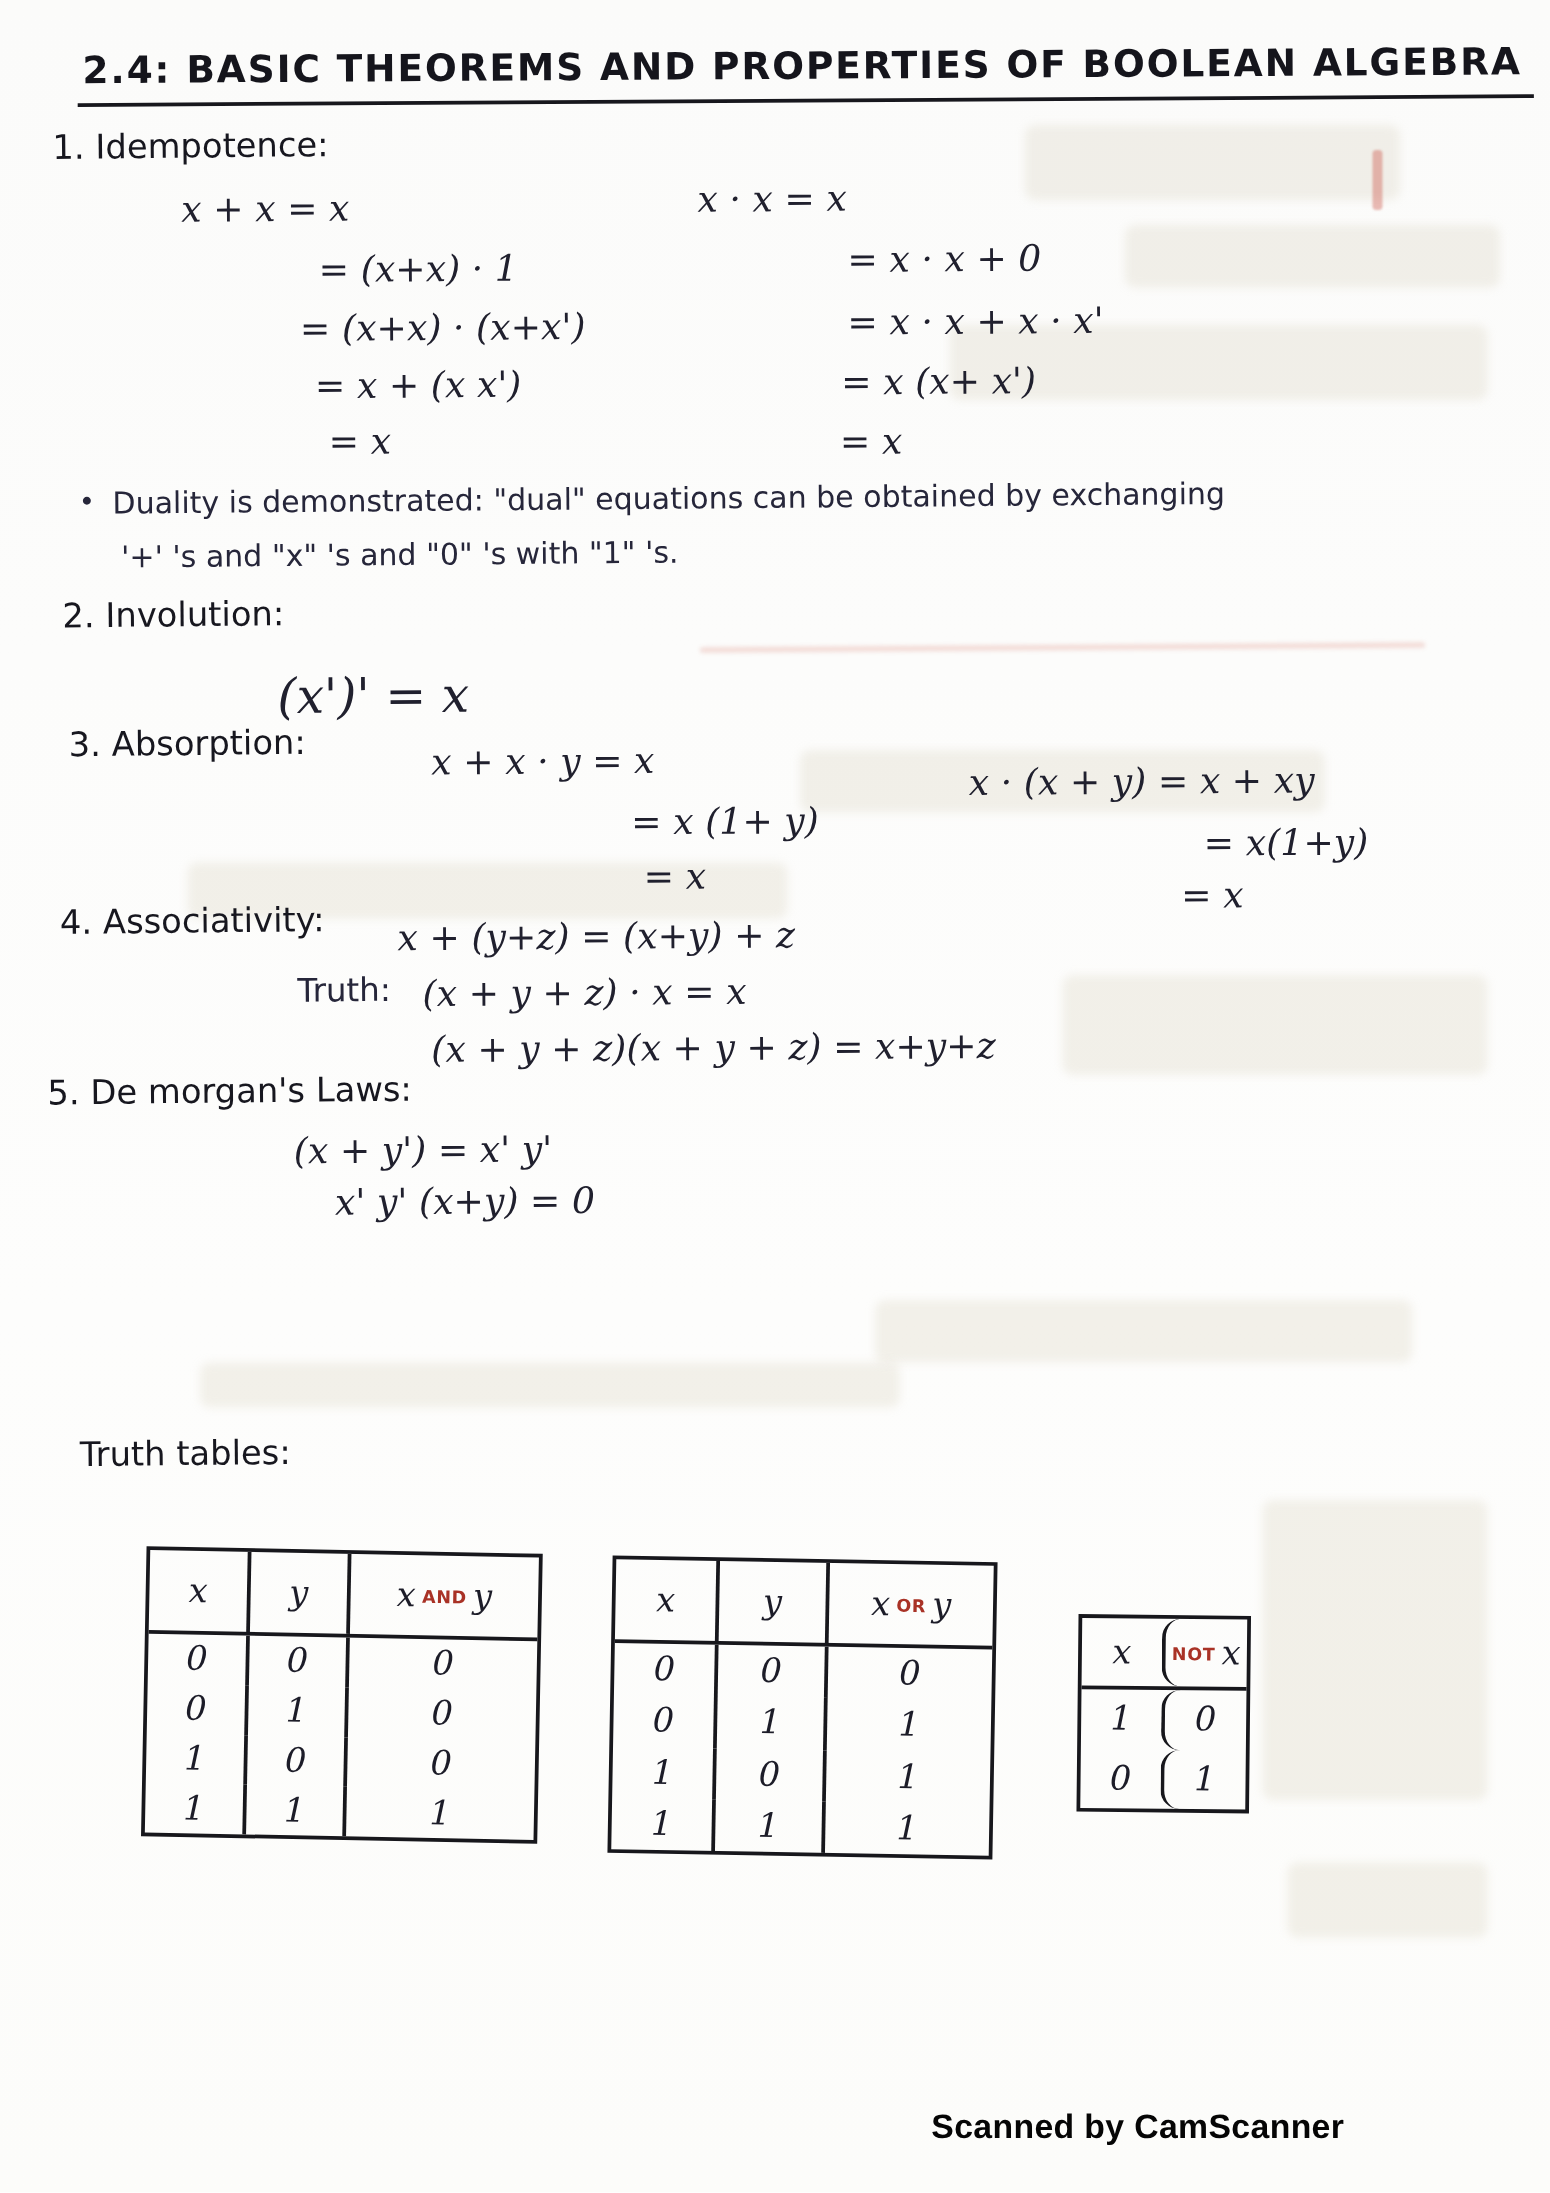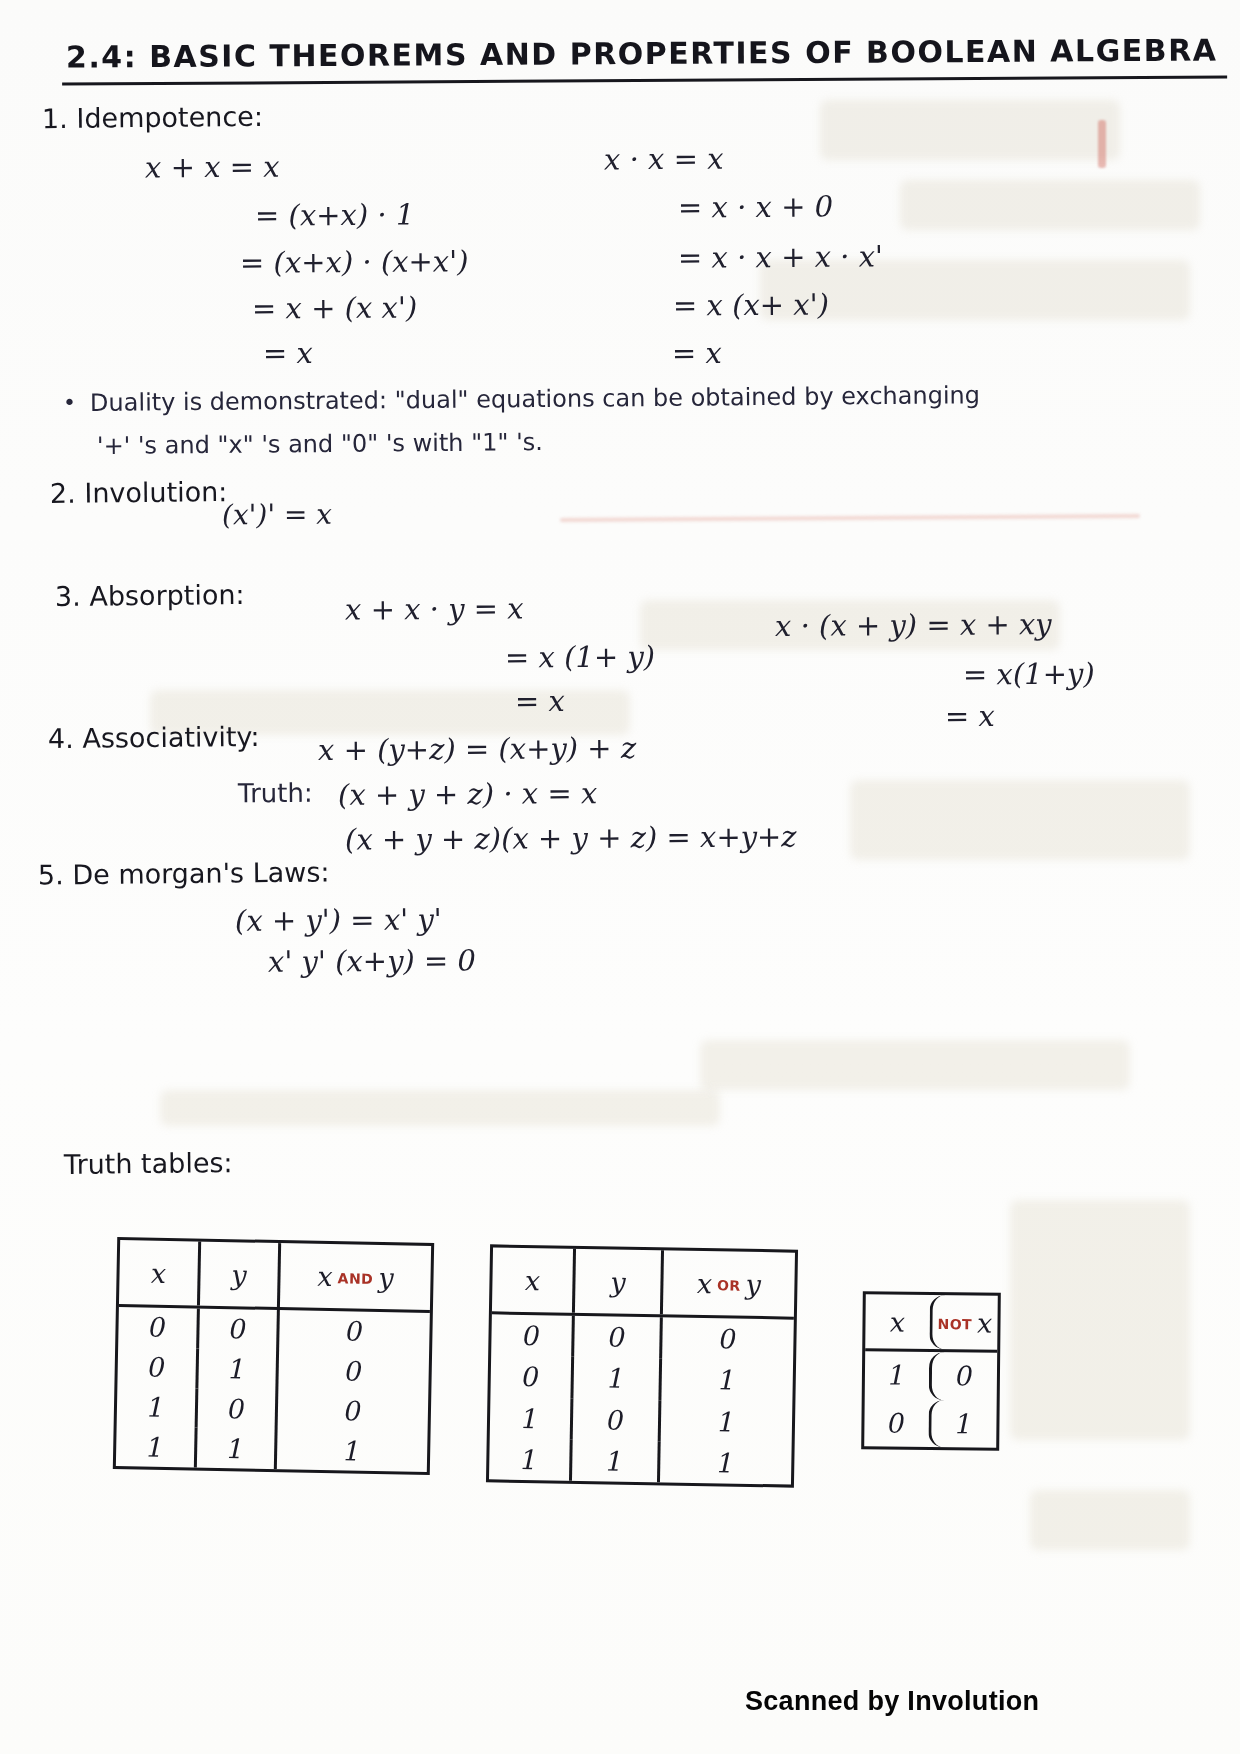--- a/index.html
+++ b/index.html
@@ -107,7 +107,7 @@
   <div class="abs eq" style="left:252px;top:291px;">= x + (x x')</div>
   <div class="abs eq" style="left:263px;top:336px;">= x</div>
 
-  <div class="abs eq" style="left:604px;top:142px;">x · x = x</div>
+  <div class="abs eq" style="left:558px;top:142px;">x · x = x</div>
   <div class="abs eq" style="left:678px;top:190px;">= x · x + 0</div>
   <div class="abs eq" style="left:678px;top:240px;">= x · x + x · x'</div>
   <div class="abs eq" style="left:673px;top:288px;">= x (x+ x')</div>

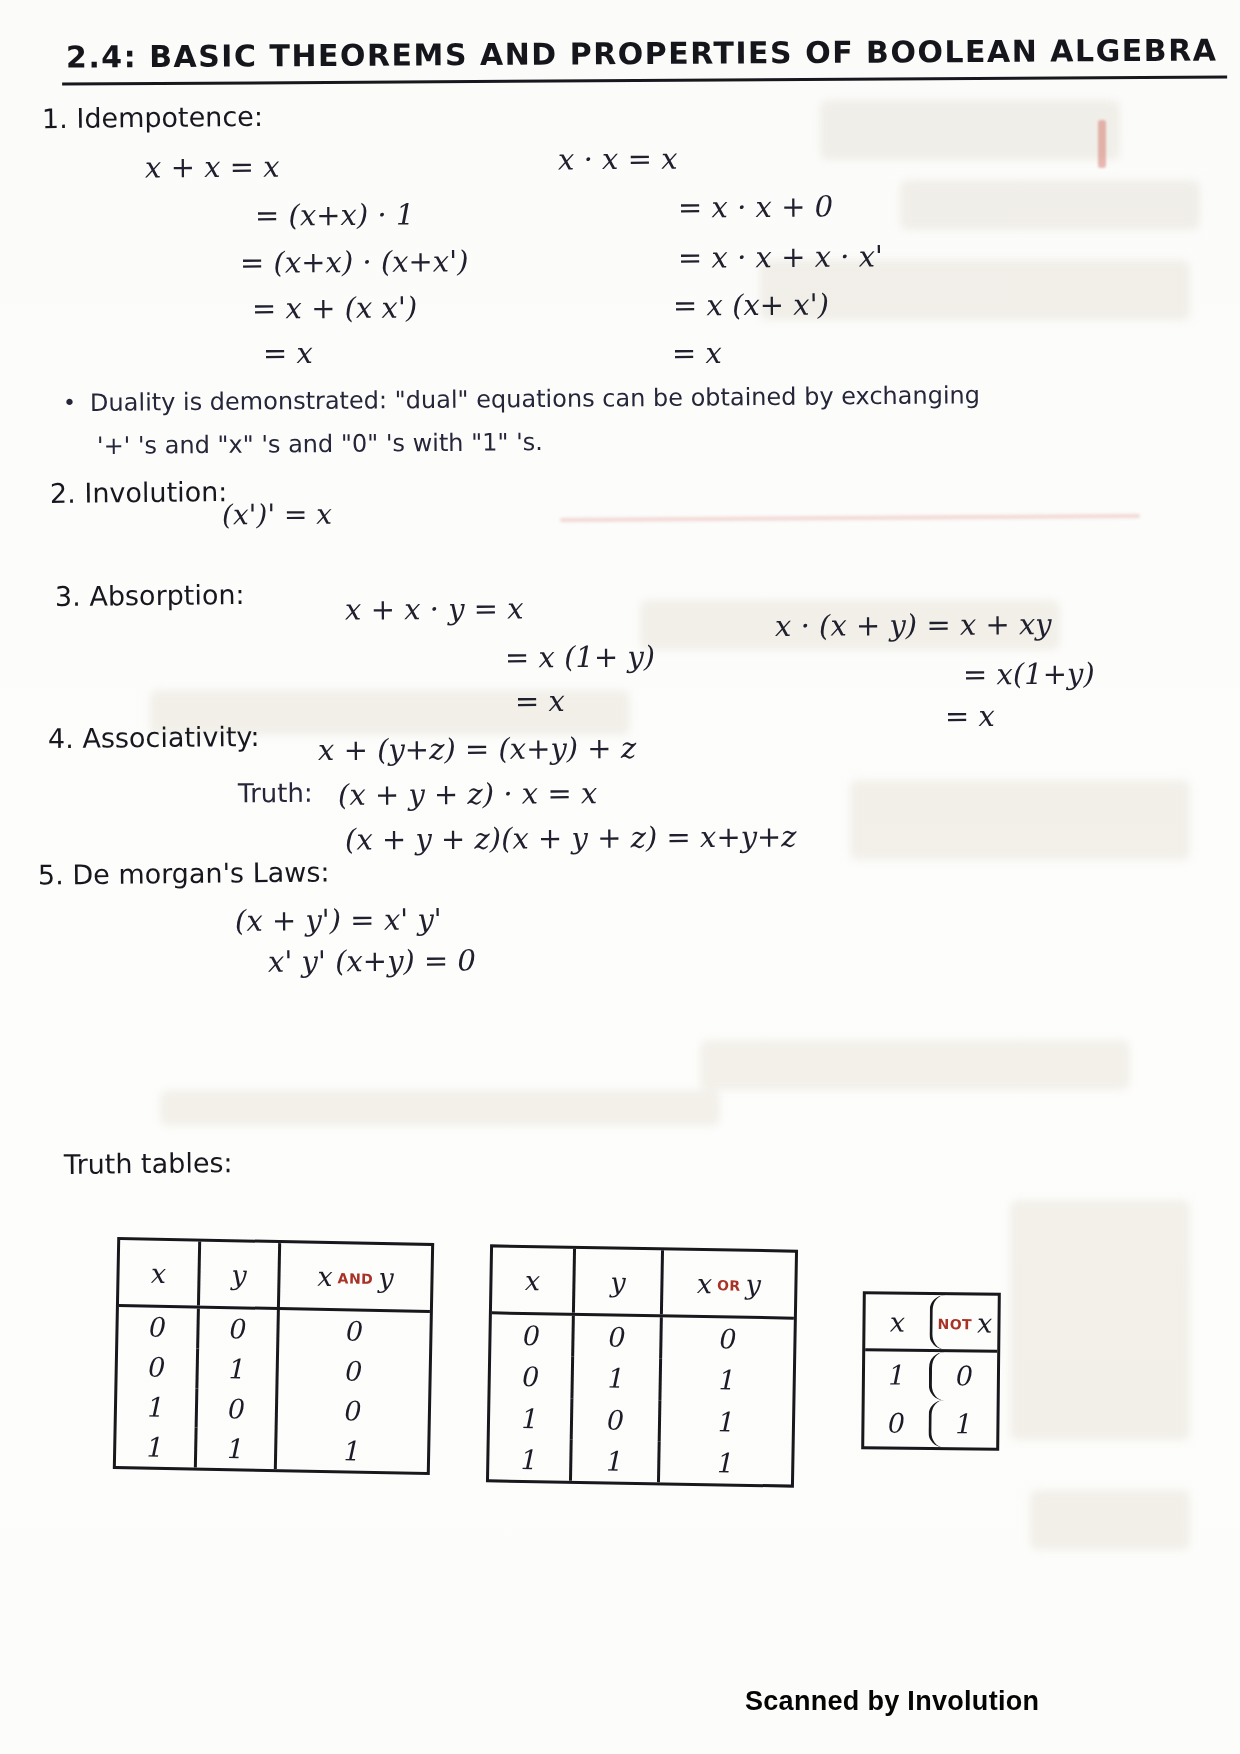--- a/index.html
+++ b/index.html
@@ -118,7 +118,7 @@
   <div class="abs note-text" style="left:97px;top:430px;">'+' 's and "x" 's and "0" 's with "1" 's.</div>
 
   <div class="abs heading" style="left:50px;top:477px;">2. Involution:</div>
-  <div class="abs eq" style="left:222px;top:498px;font-size:28px;">(x')' = x</div>
+  <div class="abs eq" style="left:222px;top:535px;font-size:39px;">(x')' = x</div>
 
   <div class="abs heading" style="left:55px;top:580px;">3. Absorption:</div>
   <div class="abs eq" style="left:345px;top:592px;">x + x · y = x</div>

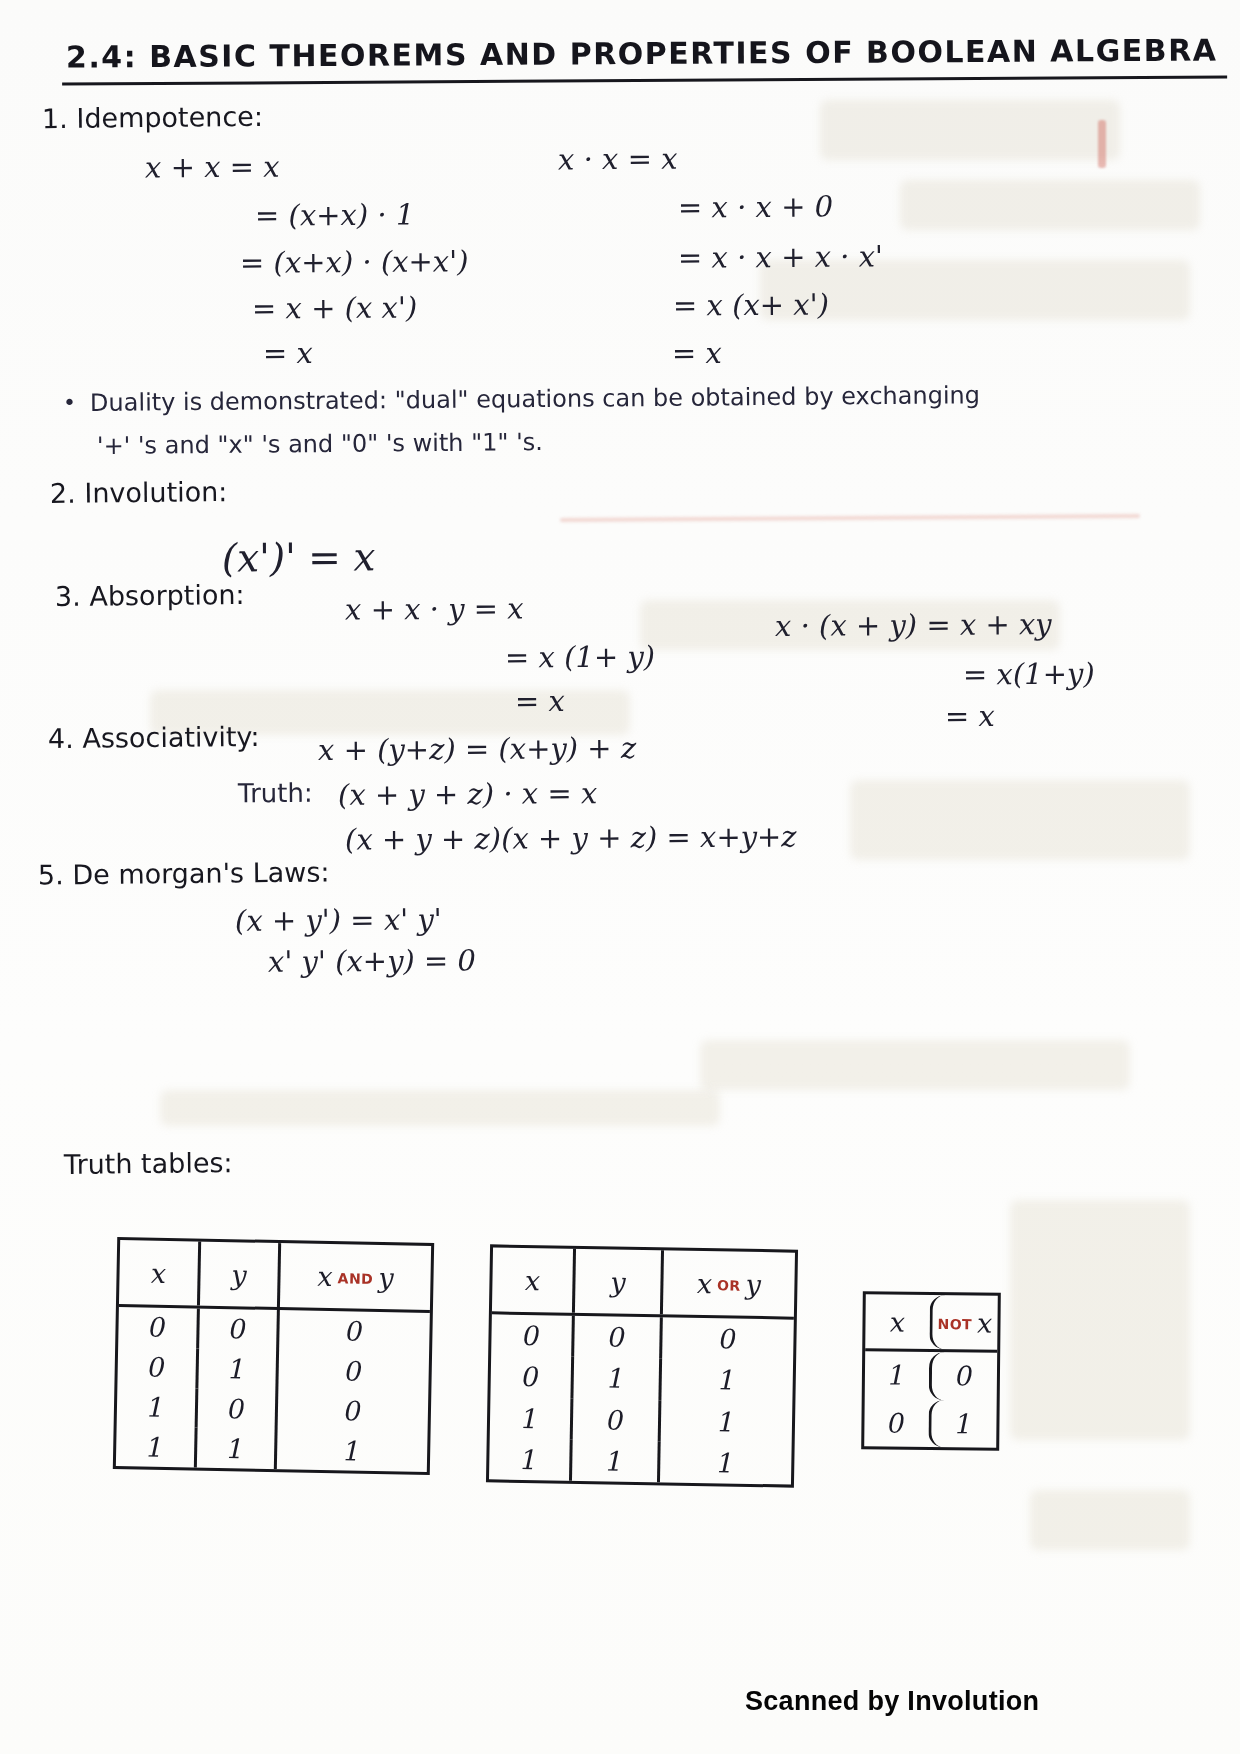--- a/index.html
+++ b/index.html
@@ -238,7 +238,7 @@
     </div>
   </div>
 
-  <div class="footer">Scanned by Involution</div>
+  <div class="footer">Scanned by CamScanner</div>
 
 </div>
 

